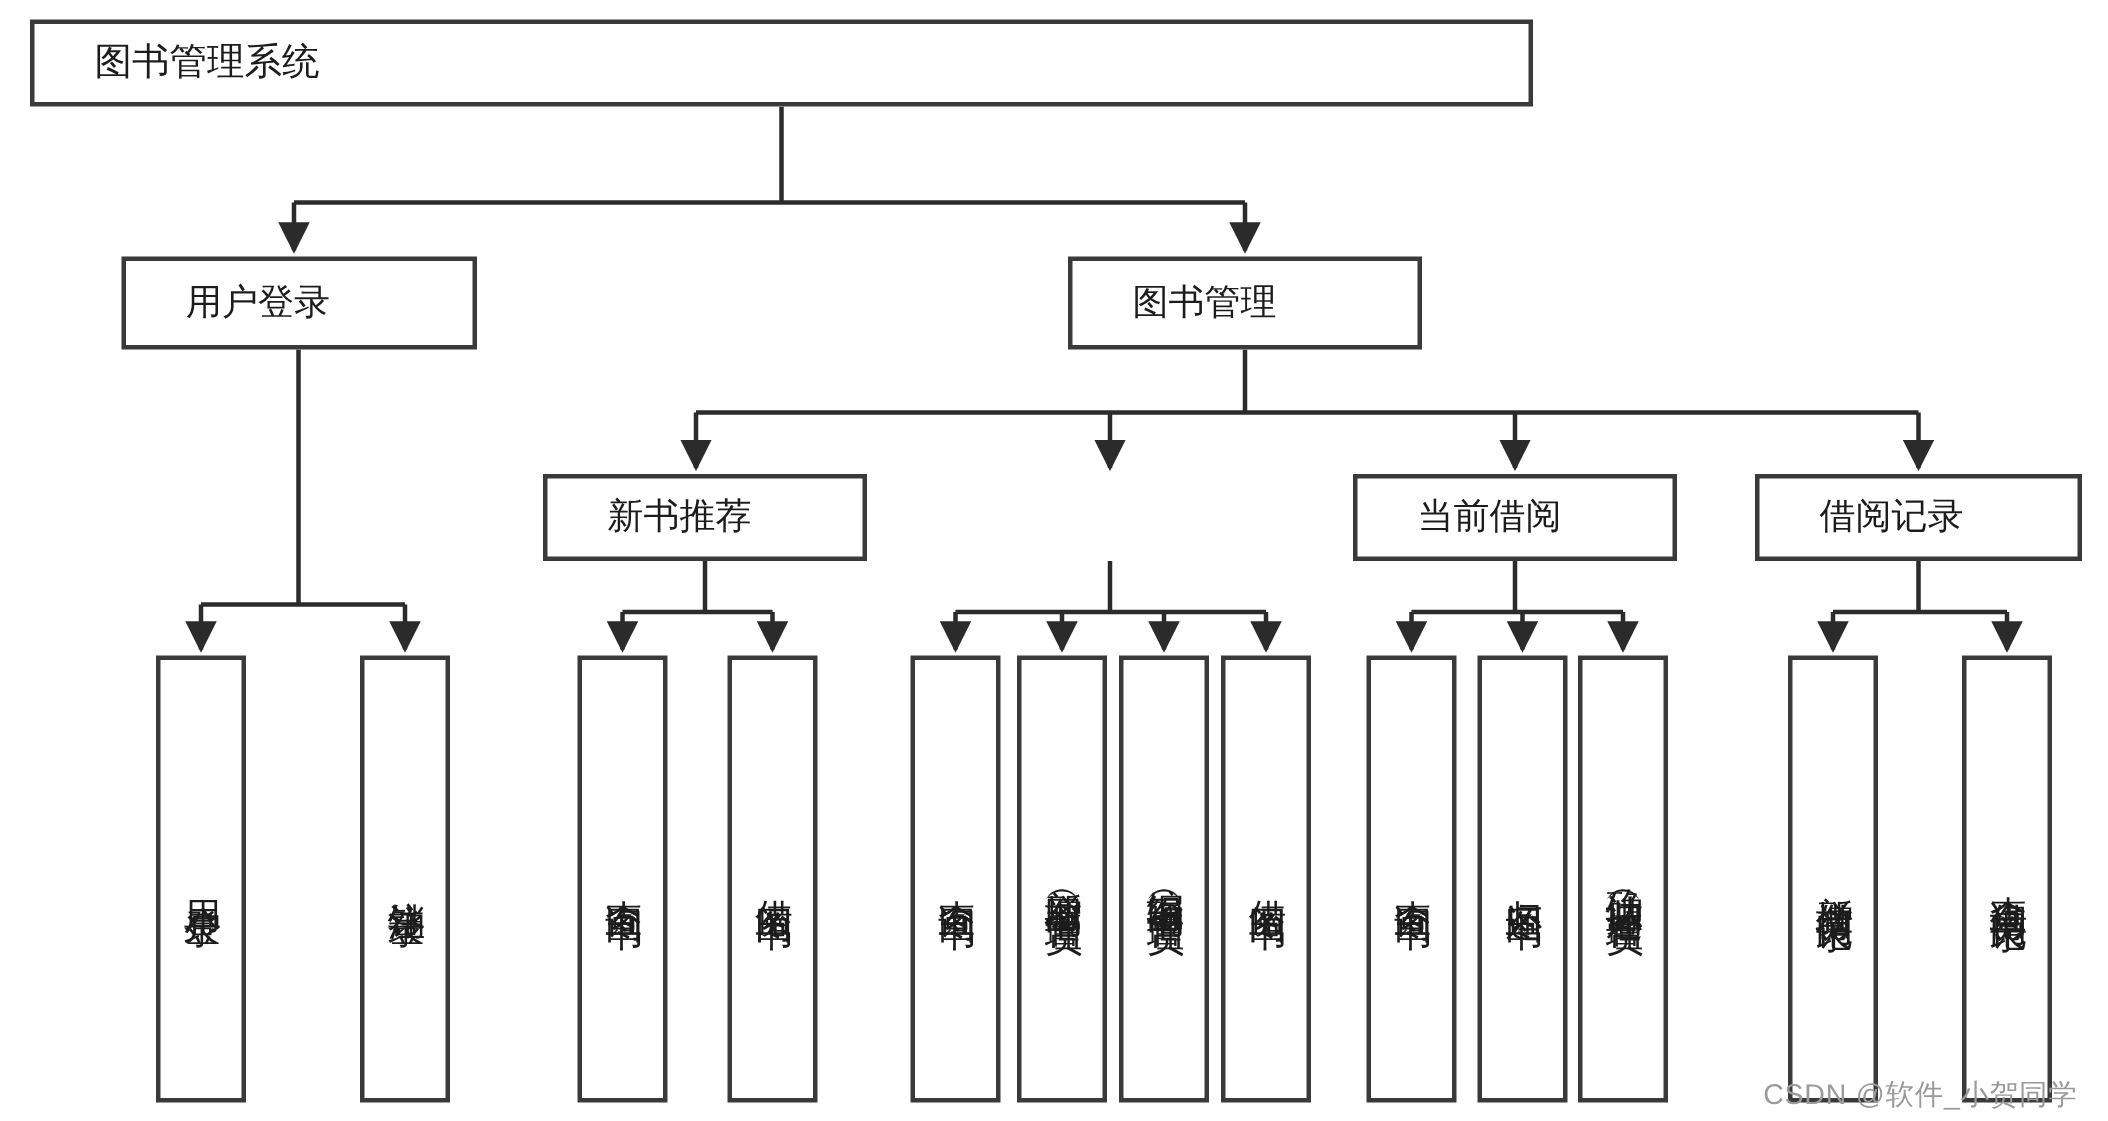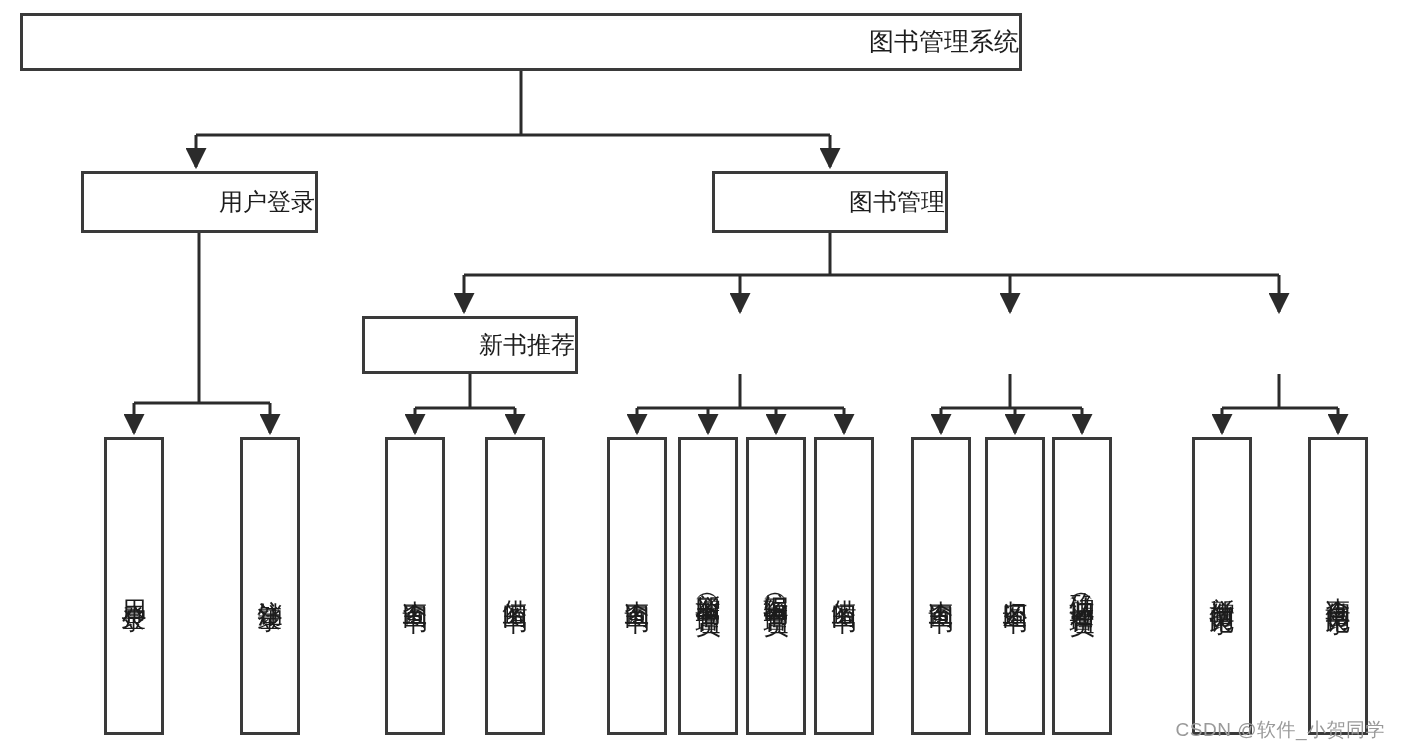--- a/index.html
+++ b/index.html
@@ -34,7 +34,7 @@
     border: 3px solid #3a3a3a;
     display: flex;
     align-items: center;
-    justify-content: flex-end;
+    justify-content: flex-start;
     color: #1c1c1c;
     line-height: 1.18;
     text-align: center;

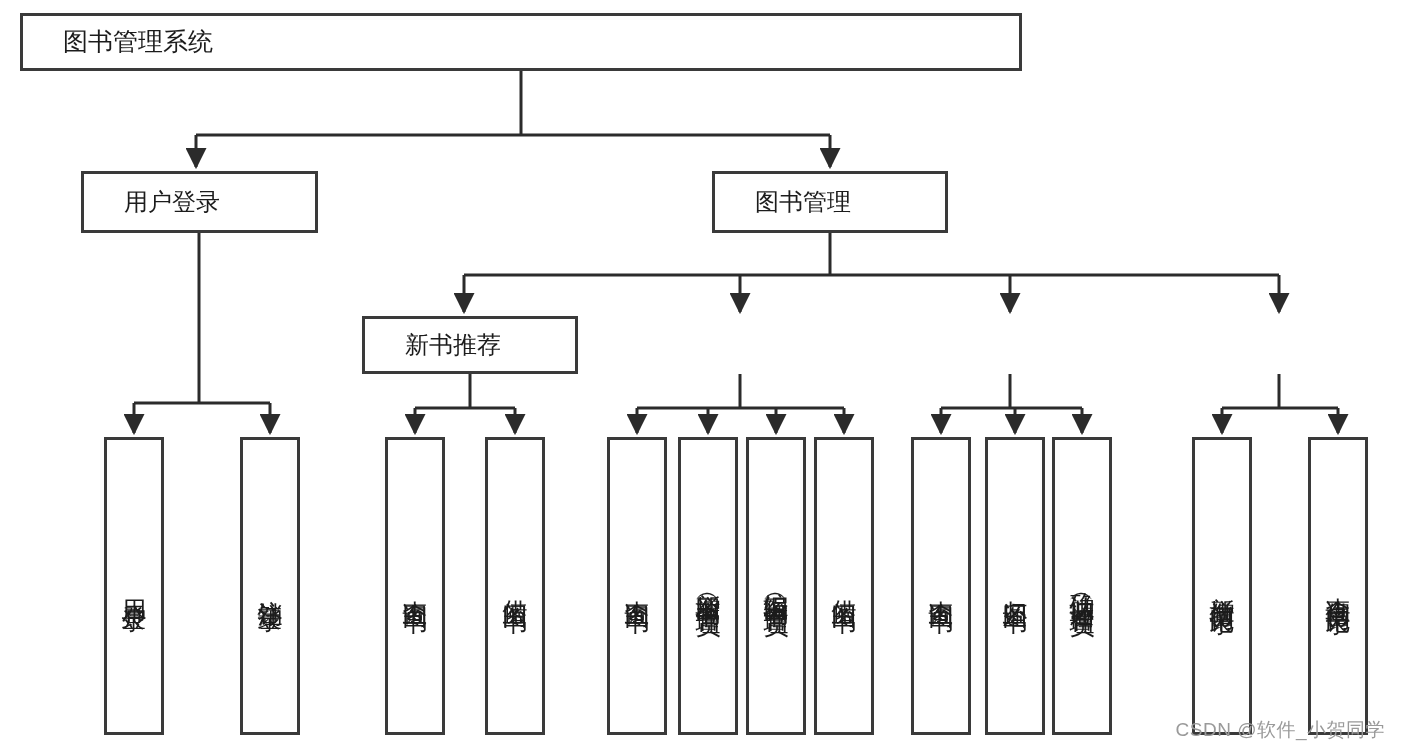--- a/index.html
+++ b/index.html
@@ -144,6 +144,9 @@
   <div class="node level3" style="left: 362px; top: 316px; width: 216px; height: 58px; border-color: rgb(58, 58, 58); background: rgb(255, 255, 255); color: rgb(28, 28, 28);">
     <span>新书推荐</span>
   </div>
+  <div class="node level3" style="left: 902px; top: 316px; width: 216px; height: 58px; border-color: rgb(58, 58, 58); background: rgb(255, 255, 255); color: rgb(28, 28, 28);">
+    <span>当前借阅</span>
+  </div>
 
   <div class="node leaf" style="left: 104px; top: 437px; width: 60px; height: 298px; border-color: rgb(58, 58, 58); background: rgb(255, 255, 255); color: rgb(28, 28, 28);">
     <span class="vtext">用户登录</span>

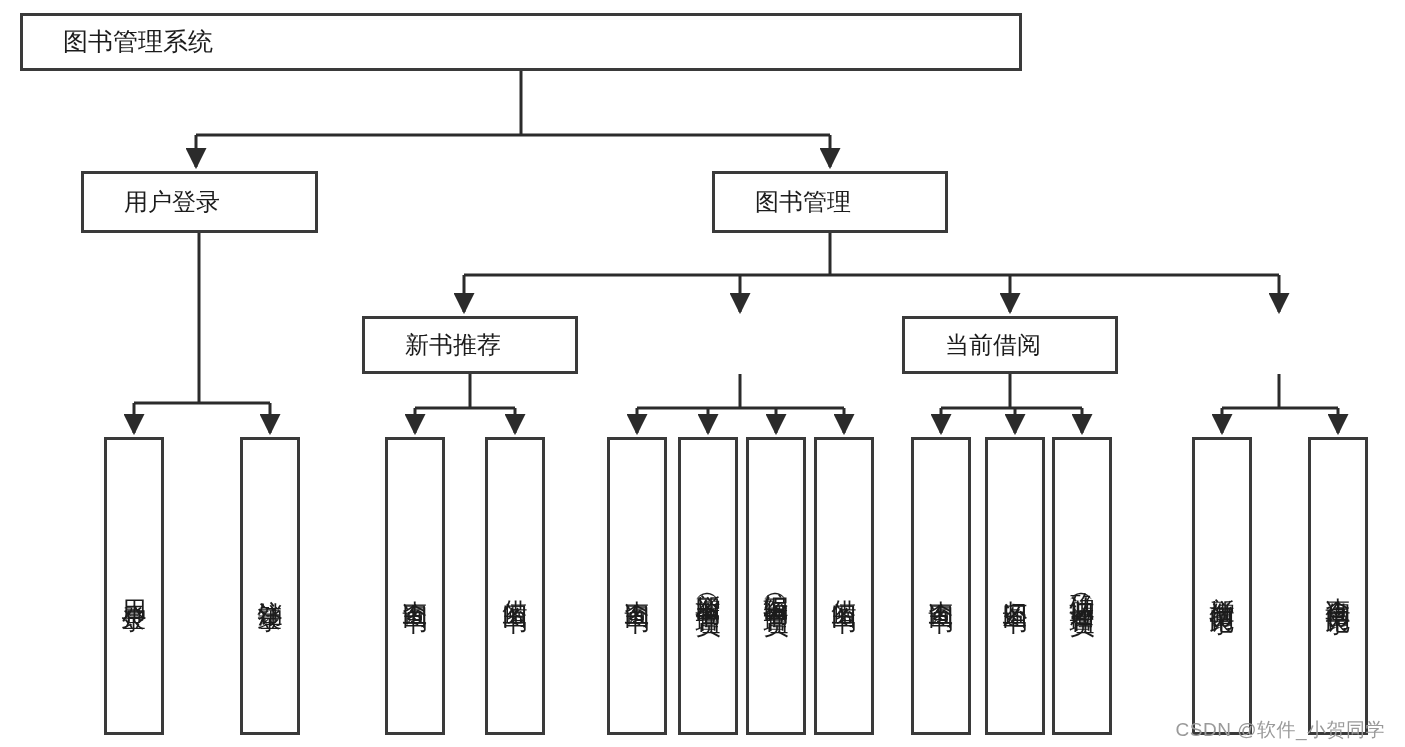--- a/index.html
+++ b/index.html
@@ -147,6 +147,9 @@
   <div class="node level3" style="left: 902px; top: 316px; width: 216px; height: 58px; border-color: rgb(58, 58, 58); background: rgb(255, 255, 255); color: rgb(28, 28, 28);">
     <span>当前借阅</span>
   </div>
+  <div class="node level3" style="left: 1170px; top: 316px; width: 218px; height: 58px; border-color: rgb(58, 58, 58); background: rgb(255, 255, 255); color: rgb(28, 28, 28);">
+    <span>借阅记录</span>
+  </div>
 
   <div class="node leaf" style="left: 104px; top: 437px; width: 60px; height: 298px; border-color: rgb(58, 58, 58); background: rgb(255, 255, 255); color: rgb(28, 28, 28);">
     <span class="vtext">用户登录</span>

